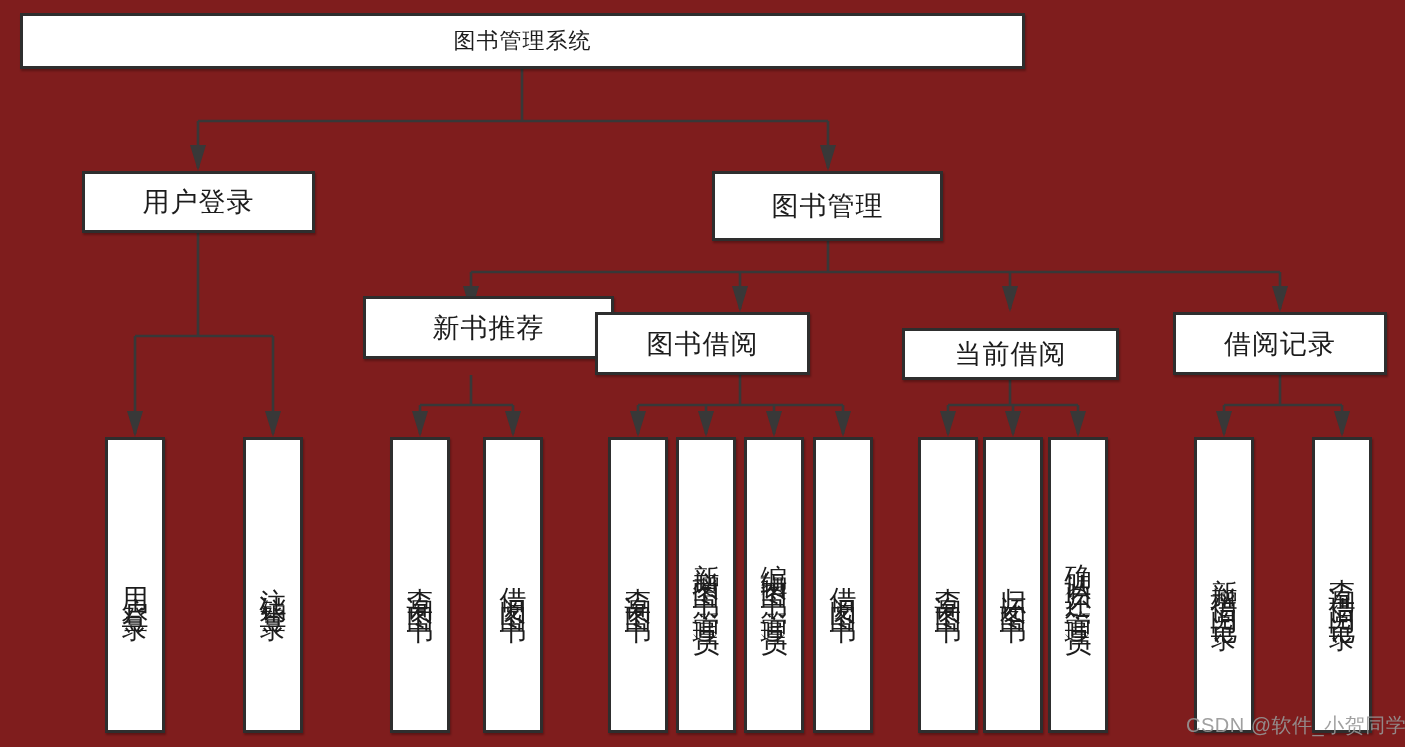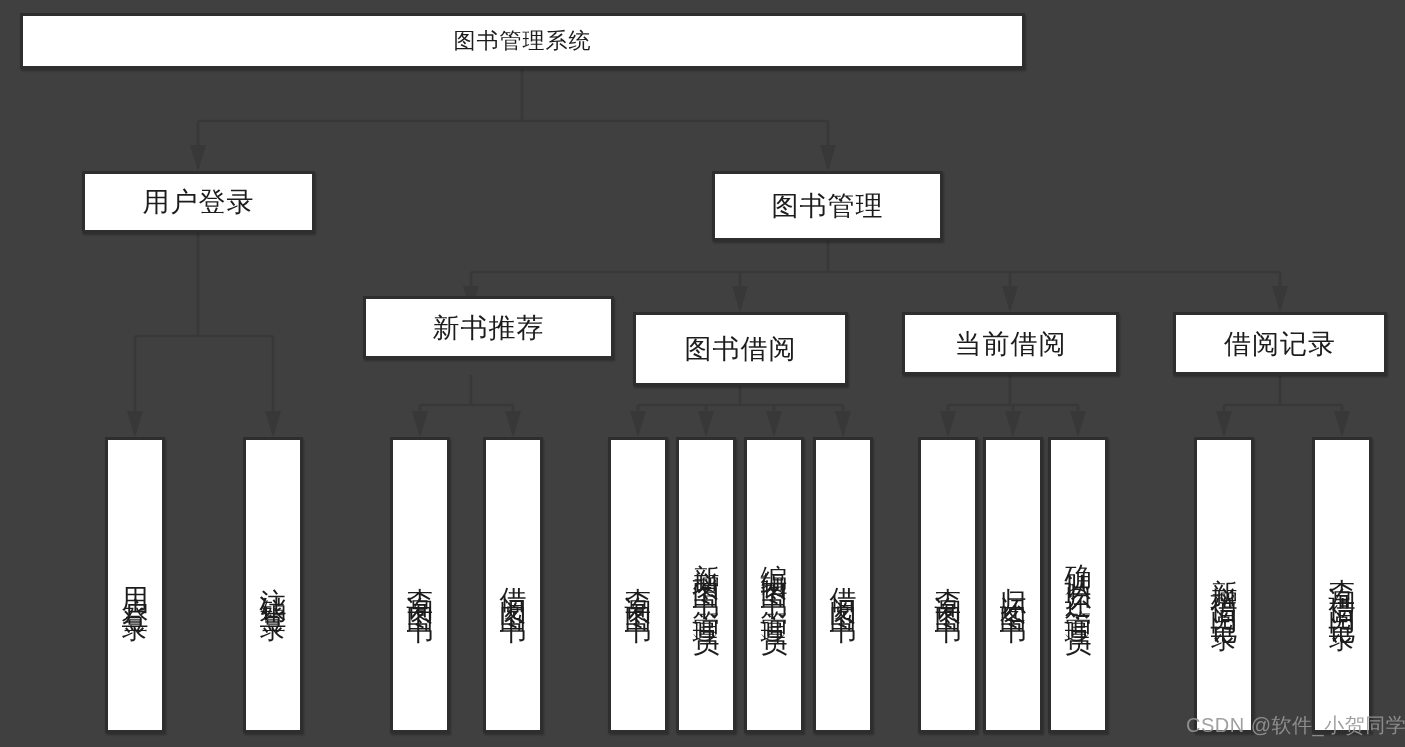--- a/index.html
+++ b/index.html
@@ -12,7 +12,7 @@
     position: relative;
     width: 1405px;
     height: 747px;
-    background: #404040;
+    background: #7f1d1d;
     overflow: hidden;
     text-align: center;
   }

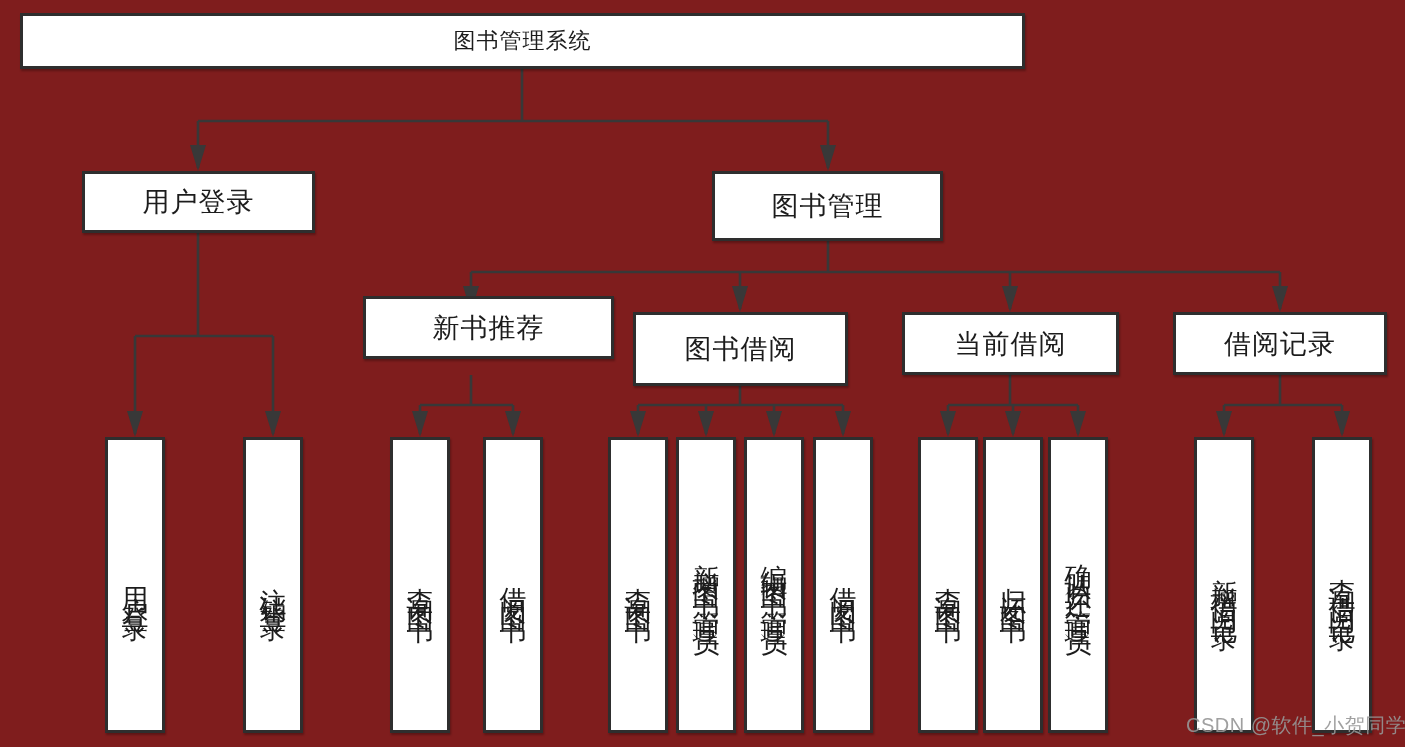--- a/index.html
+++ b/index.html
@@ -114,7 +114,7 @@
   <div class="box" style="left:363px;top:296px;width:251px;height:63px">
     <span>新书推荐</span>
   </div>
-  <div class="box" style="left:633px;top:312px;width:215px;height:74px">
+  <div class="box" style="left:595px;top:312px;width:215px;height:63px">
     <span>图书借阅</span>
   </div>
   <div class="box" style="left:902px;top:312px;width:217px;height:63px">

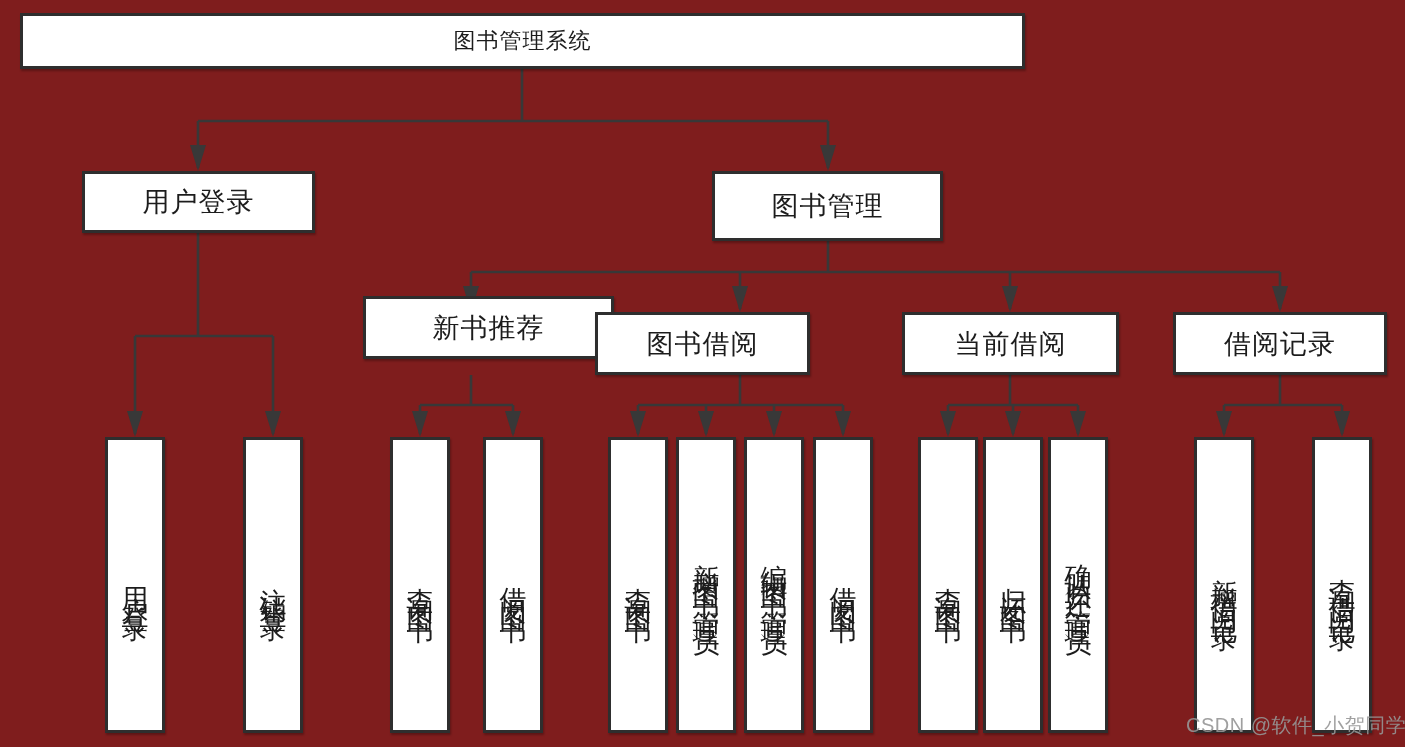--- a/index.html
+++ b/index.html
@@ -117,7 +117,7 @@
   <div class="box" style="left:595px;top:312px;width:215px;height:63px">
     <span>图书借阅</span>
   </div>
-  <div class="box" style="left:902px;top:312px;width:217px;height:63px">
+  <div class="box" style="left:902px;top:328px;width:217px;height:52px">
     <span>当前借阅</span>
   </div>
   <div class="box" style="left:1173px;top:312px;width:214px;height:63px">

